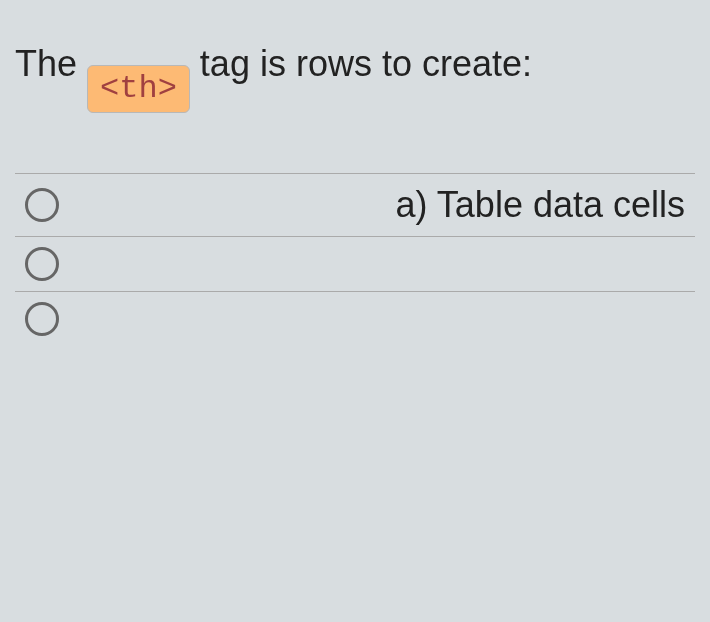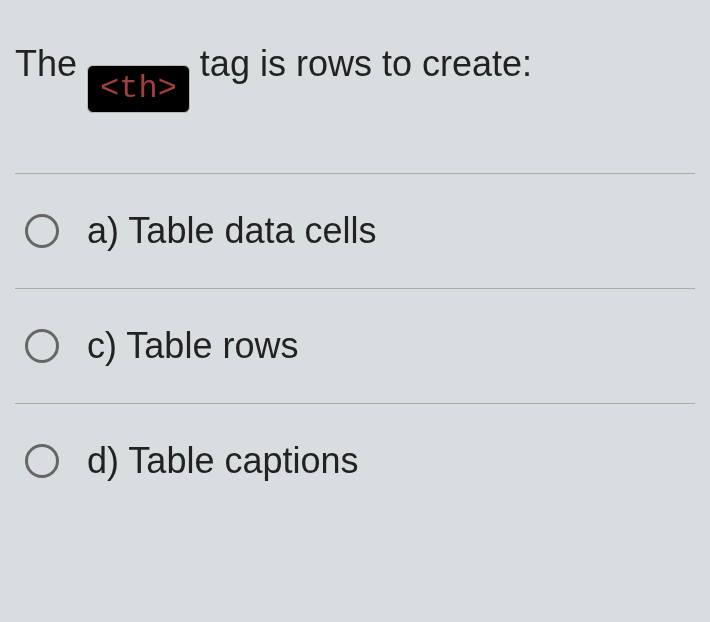--- a/index.html
+++ b/index.html
@@ -24,7 +24,7 @@
     }
     .code-tag {
       display: inline-block;
-      background: #000000;
+      background: #fdba74;
       border: 1px solid #b8b8b8;
       border-radius: 6px;
       padding: 2px 12px;

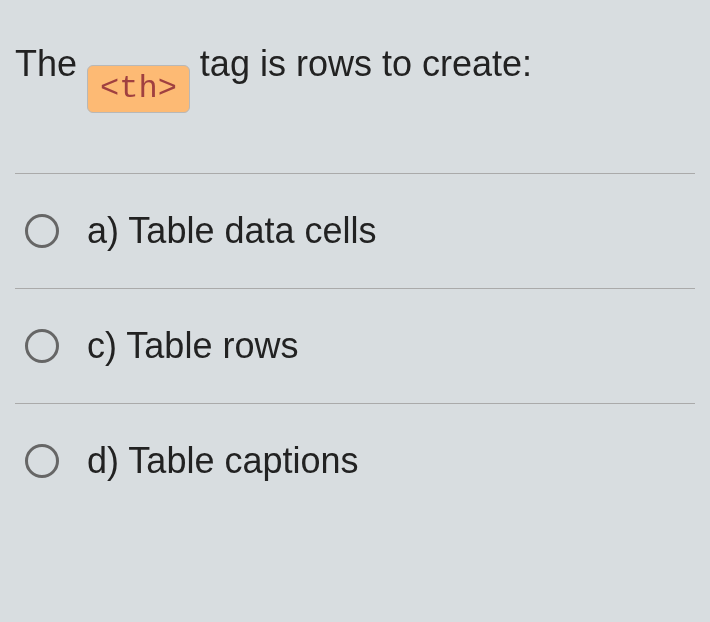--- a/index.html
+++ b/index.html
@@ -41,9 +41,10 @@
     .option {
       display: flex;
       align-items: center;
-      padding: 36px 10px;
+      padding: 10px 10px;
       border-top: 1px solid #aaa;
       cursor: pointer;
+      justify-content: space-between;
     }
     .option:first-child {
       border-top: 1px solid #aaa;

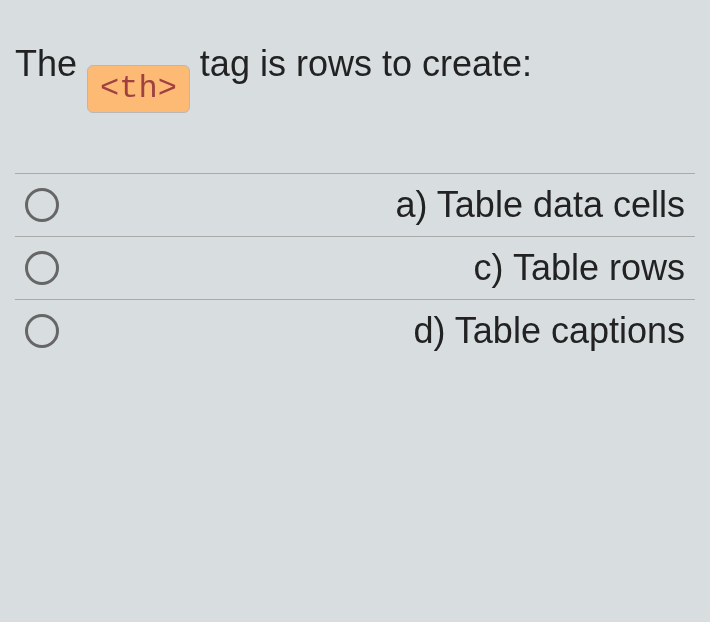--- a/index.html
+++ b/index.html
@@ -77,7 +77,6 @@
   </div>
   <div class="option">
     <div class="radio"></div>
-    <span class="option-text">c) Table rows</span>
   </div>
   <div class="option">
     <div class="radio"></div>

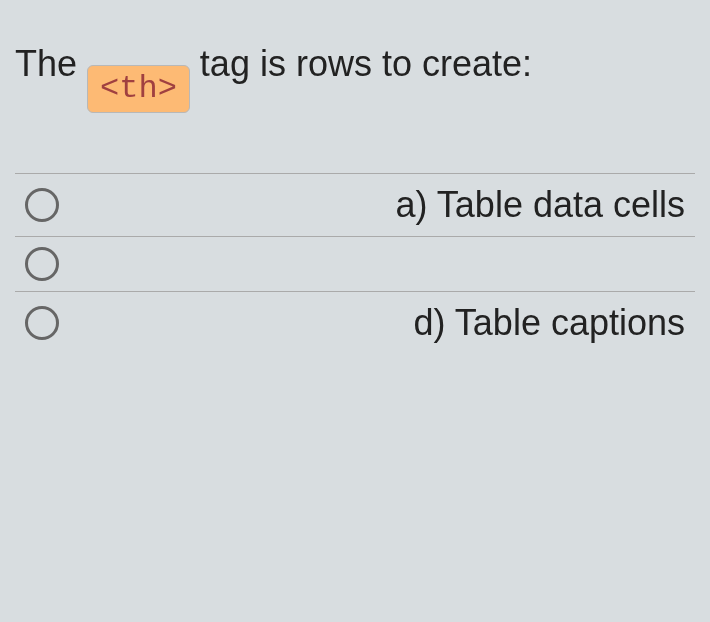--- a/index.html
+++ b/index.html
@@ -80,7 +80,6 @@
   </div>
   <div class="option">
     <div class="radio"></div>
-    <span class="option-text">d) Table captions</span>
   </div>
 </div>
 

